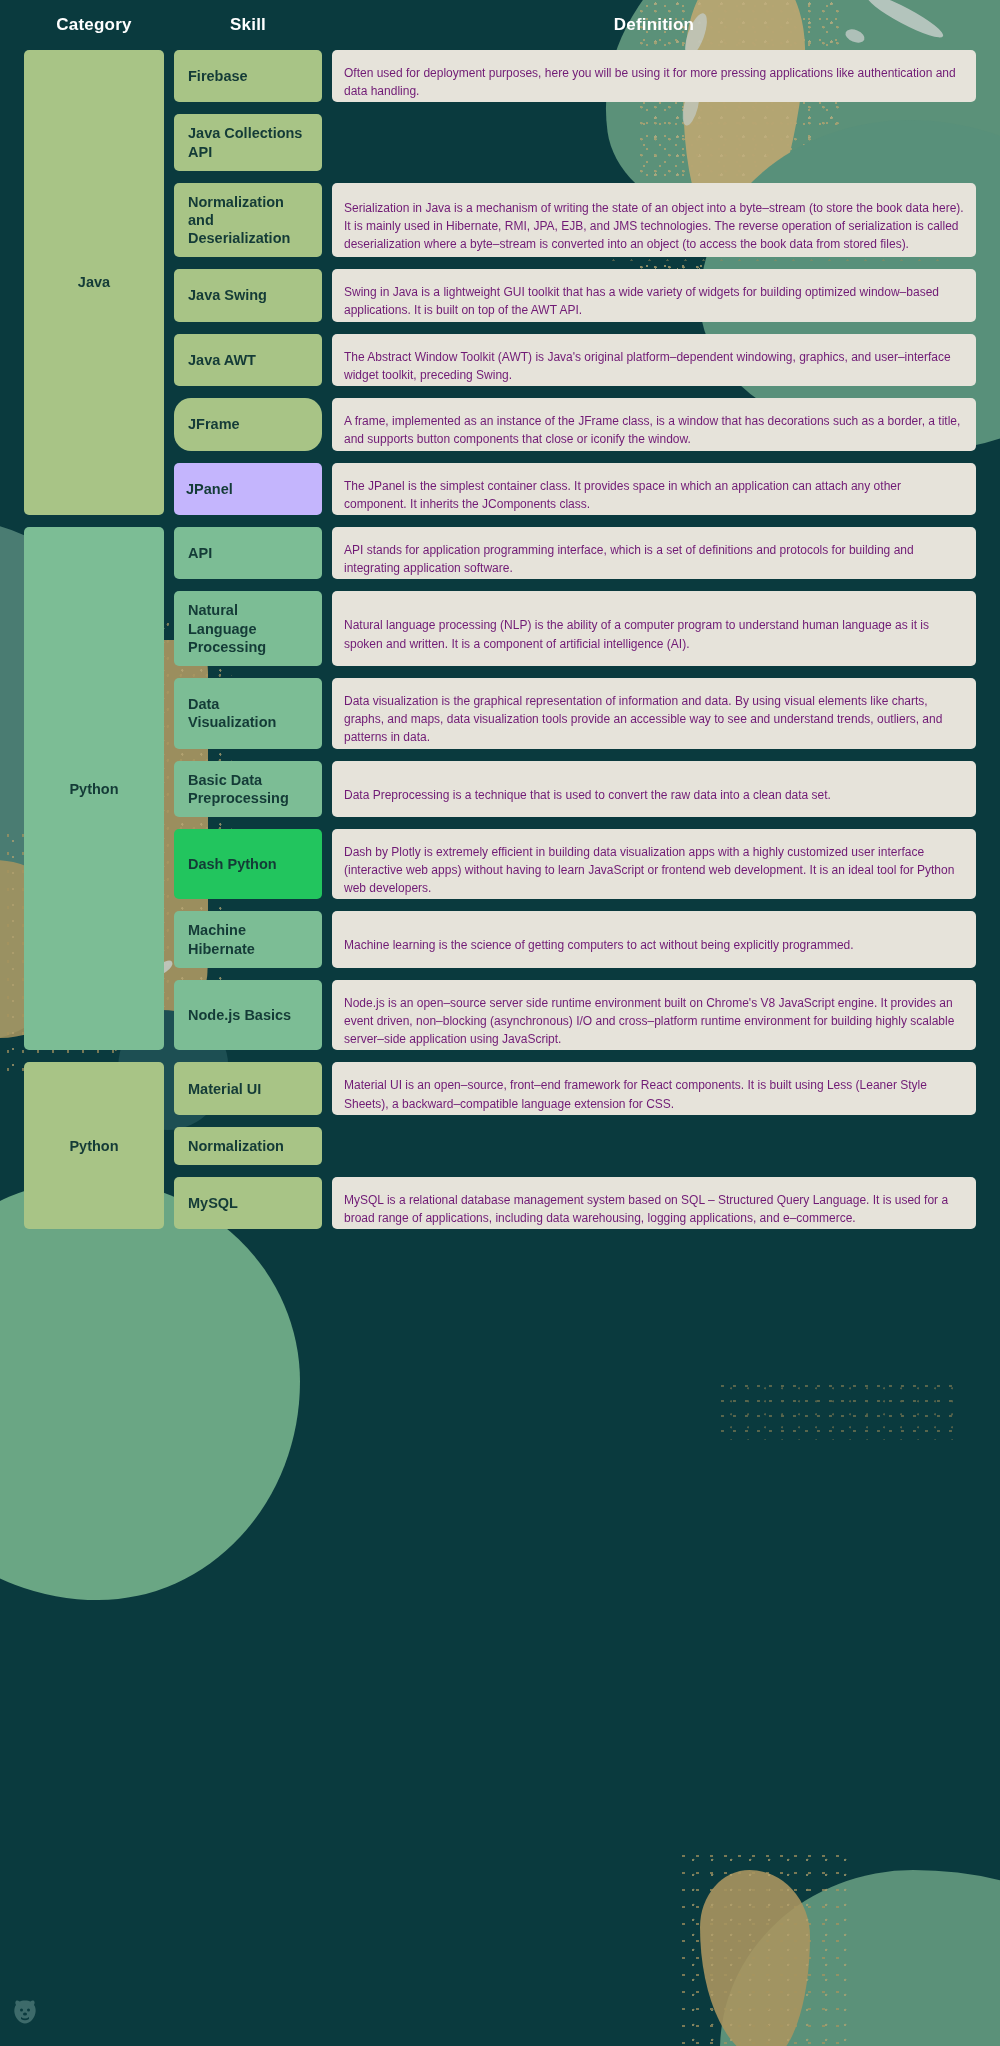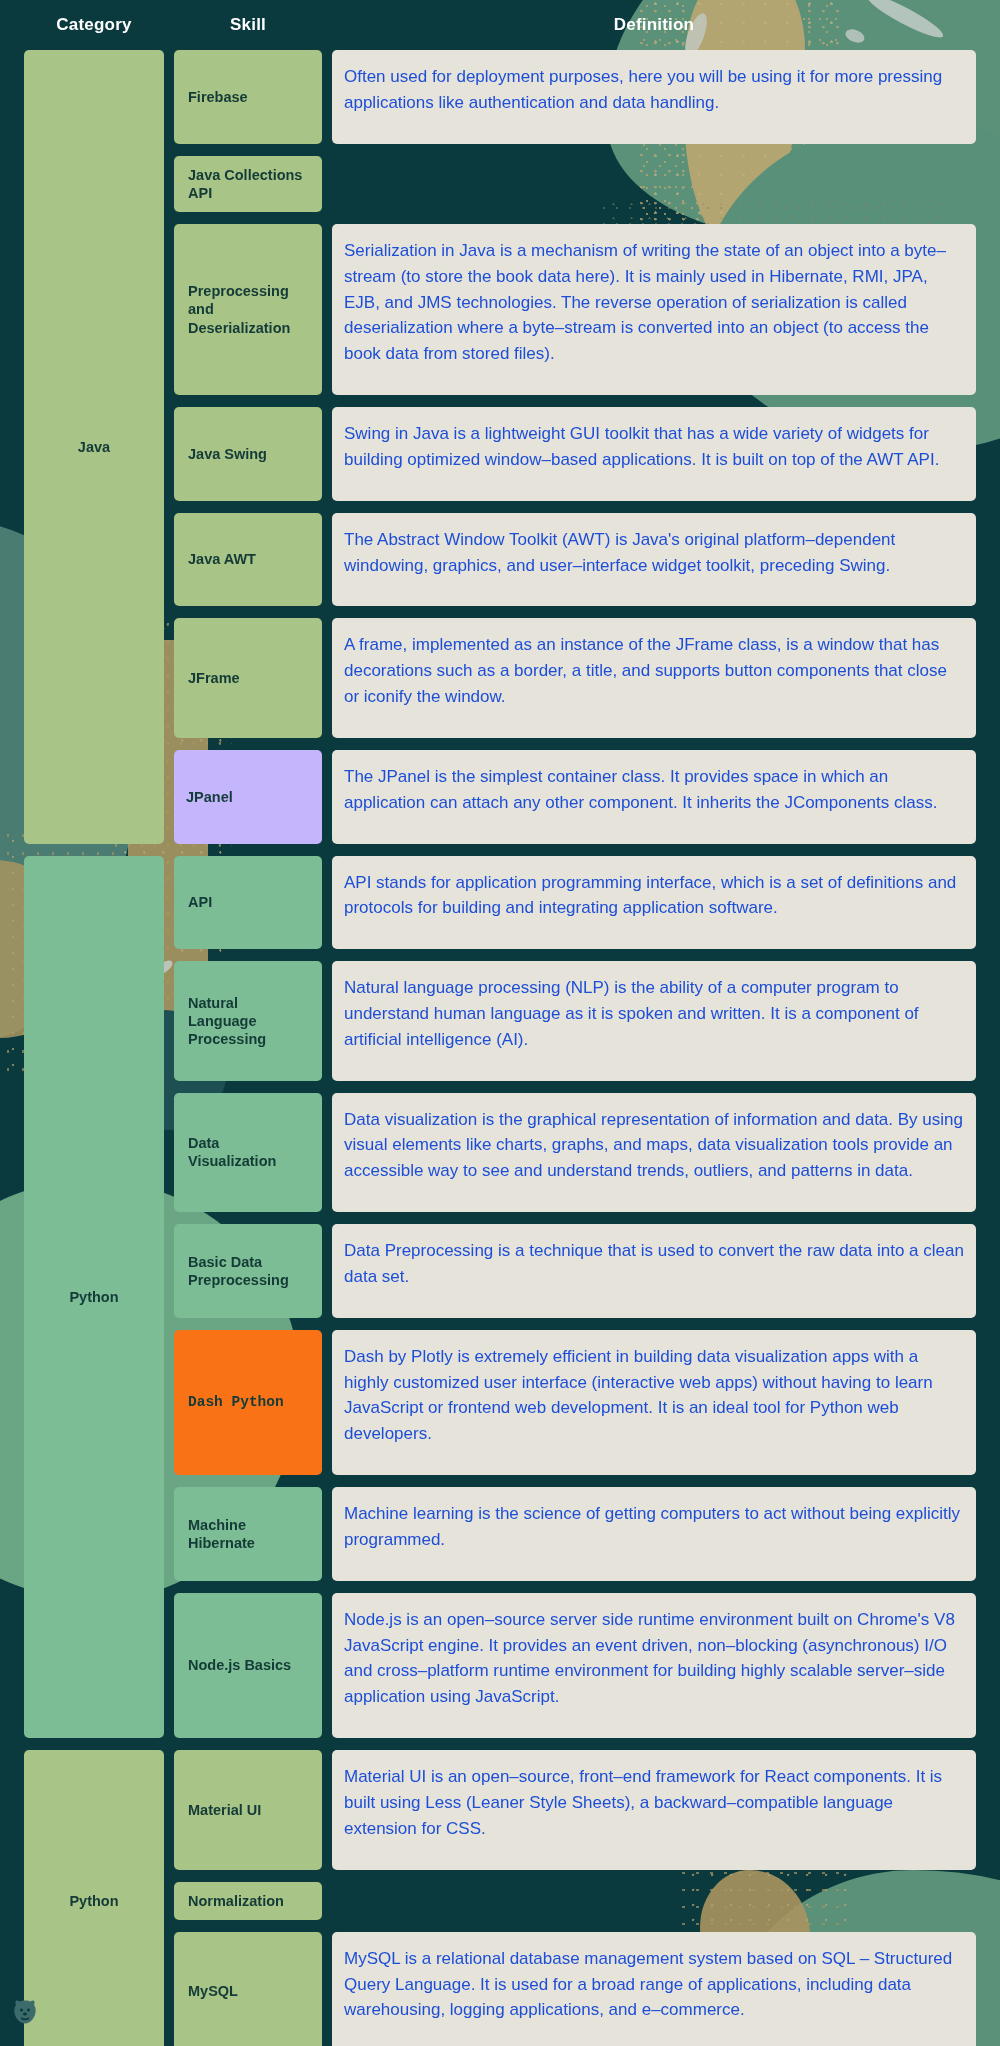--- a/index.html
+++ b/index.html
@@ -249,9 +249,9 @@
     border-radius: 5px;
     display: flex;
     align-items: center;
-    padding: 14px 12px 28px 12px;
-    color: #1d4ed8;
-    font-size: 17px;
+    padding: 14px 12px 2px 12px;
+    color: #701a75;
+    font-size: 12px;
     line-height: 1.52;
     font-weight: 400;
   }

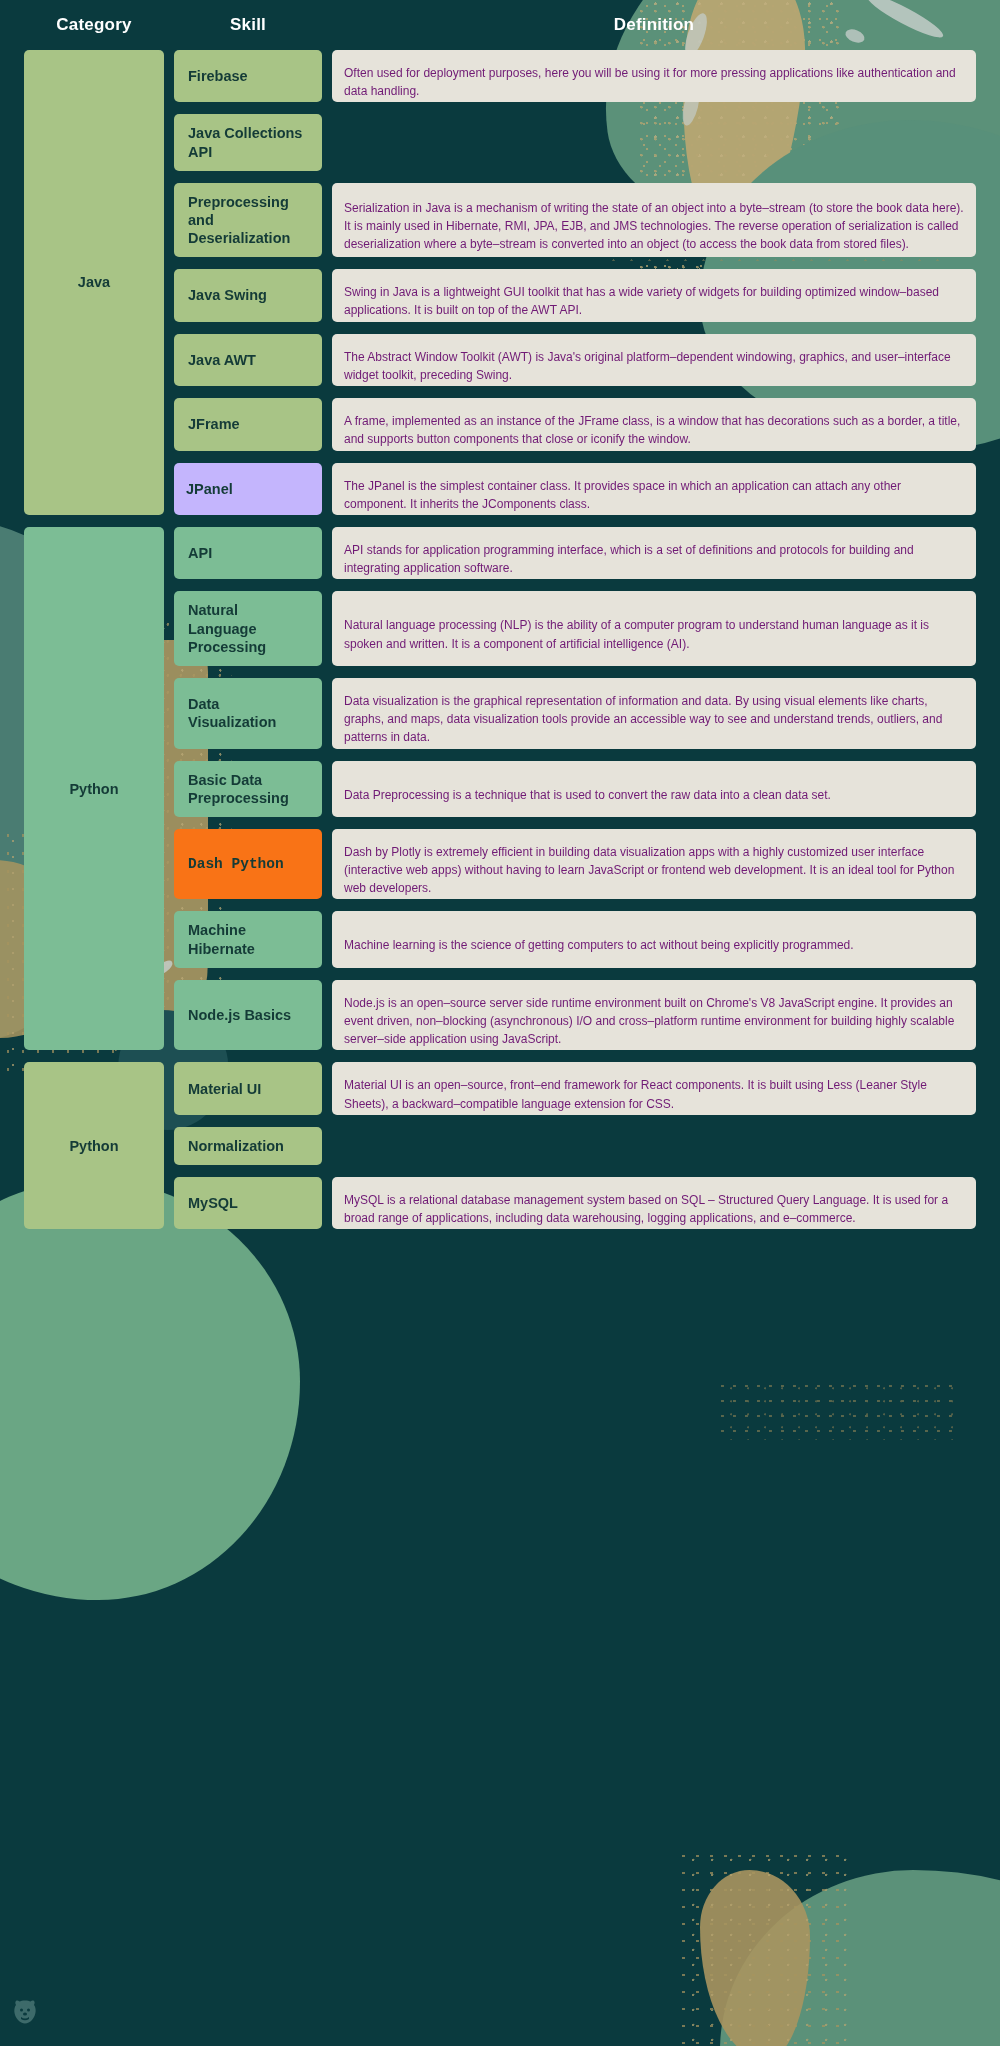--- a/index.html
+++ b/index.html
@@ -315,7 +315,7 @@
               <div class="skill-cell" style="background: rgb(168, 196, 134);">Java Collections API</div>
             </div>
             <div class="row">
-              <div class="skill-cell" style="background: rgb(168, 196, 134);">Preprocessing and Deserialization</div>
+              <div class="skill-cell" style="background: rgb(168, 196, 134);">Normalization and Deserialization</div>
               <div class="def-cell">Serialization in Java is a mechanism of writing the state of an object into a byte–stream (to store the book data here). It is mainly used in Hibernate, RMI, JPA, EJB, and JMS technologies. The reverse operation of serialization is called deserialization where a byte–stream is converted into an object (to access the book data from stored files).</div>
             </div>
             <div class="row">

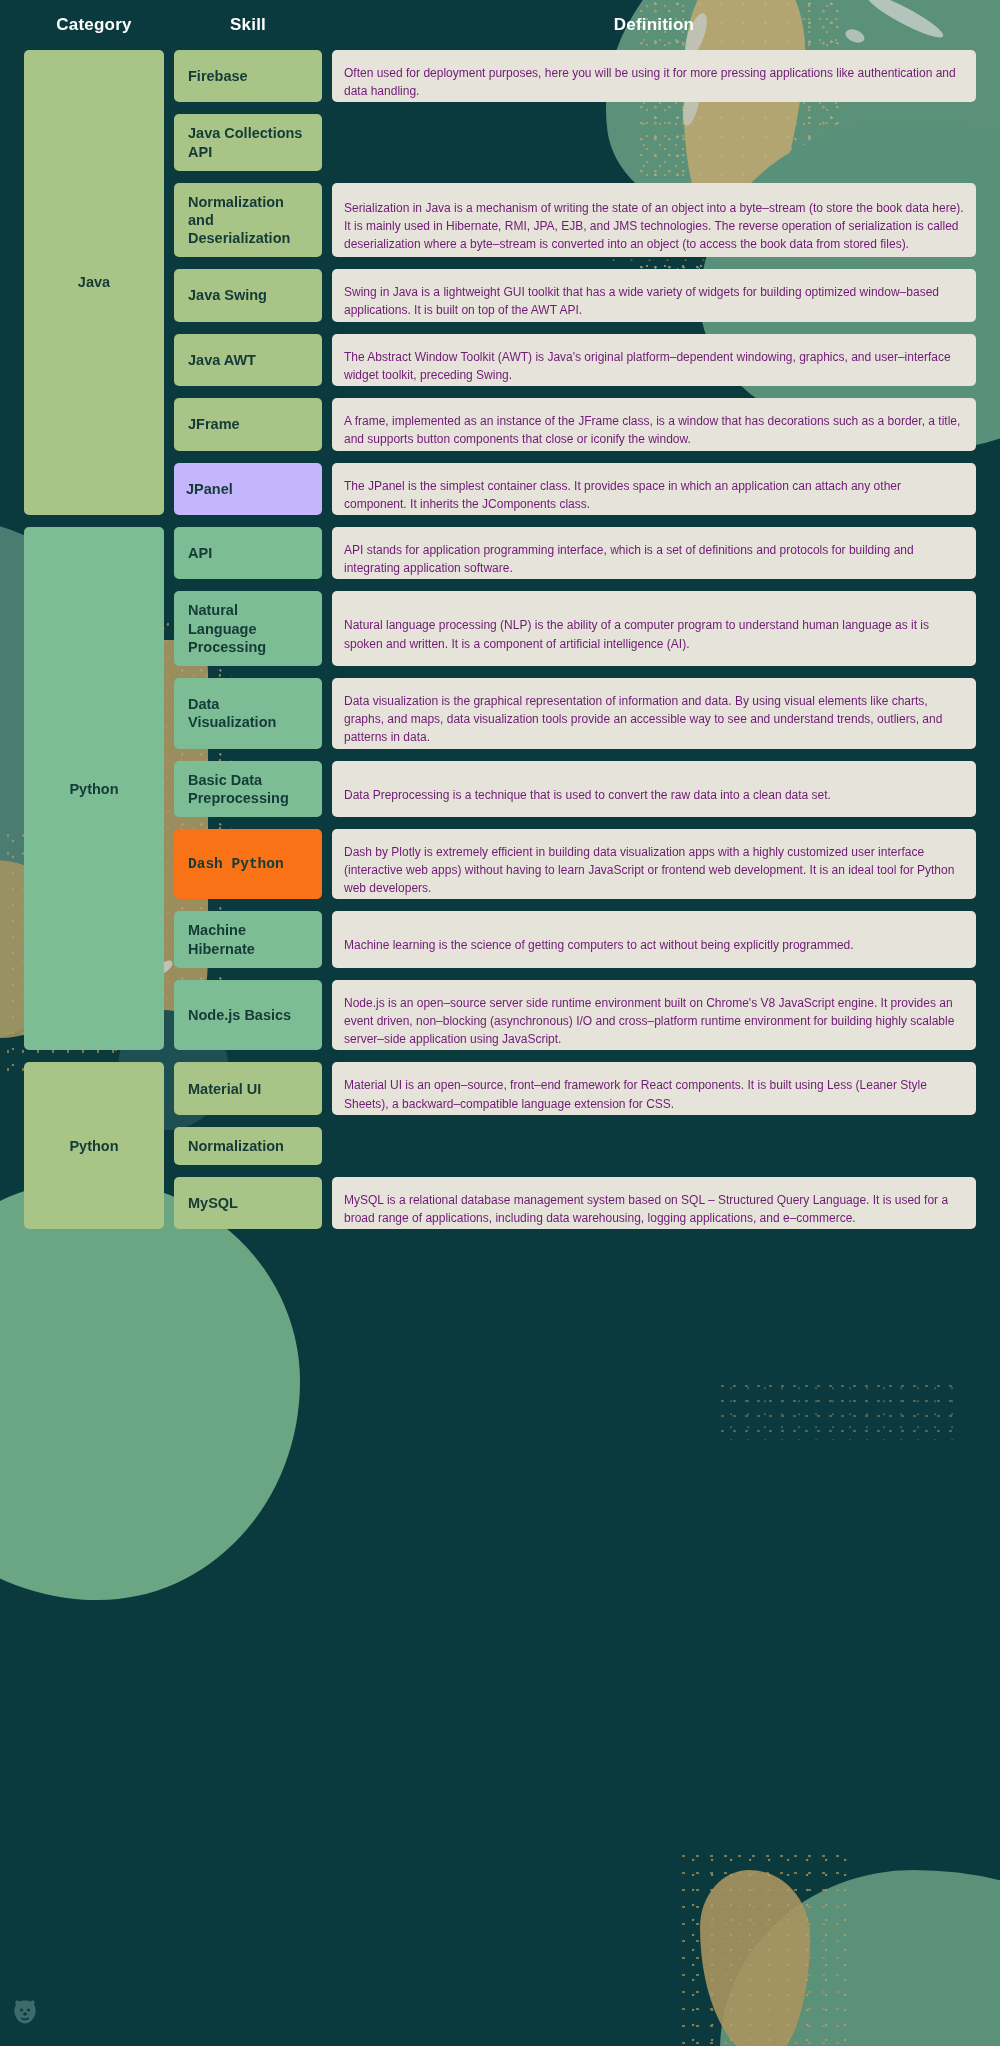--- a/index.html
+++ b/index.html
@@ -327,7 +327,7 @@
               <div class="def-cell">The Abstract Window Toolkit (AWT) is Java's original platform–dependent windowing, graphics, and user–interface widget toolkit, preceding Swing.</div>
             </div>
             <div class="row">
-              <div class="skill-cell" style="background: rgb(168, 196, 134);">JFrame</div>
+              <div class="skill-cell" style="background: rgb(168, 196, 134); border-radius: 17px;">JFrame</div>
               <div class="def-cell">A frame, implemented as an instance of the JFrame class, is a window that has decorations such as a border, a title, and supports button components that close or iconify the window.</div>
             </div>
             <div class="row">

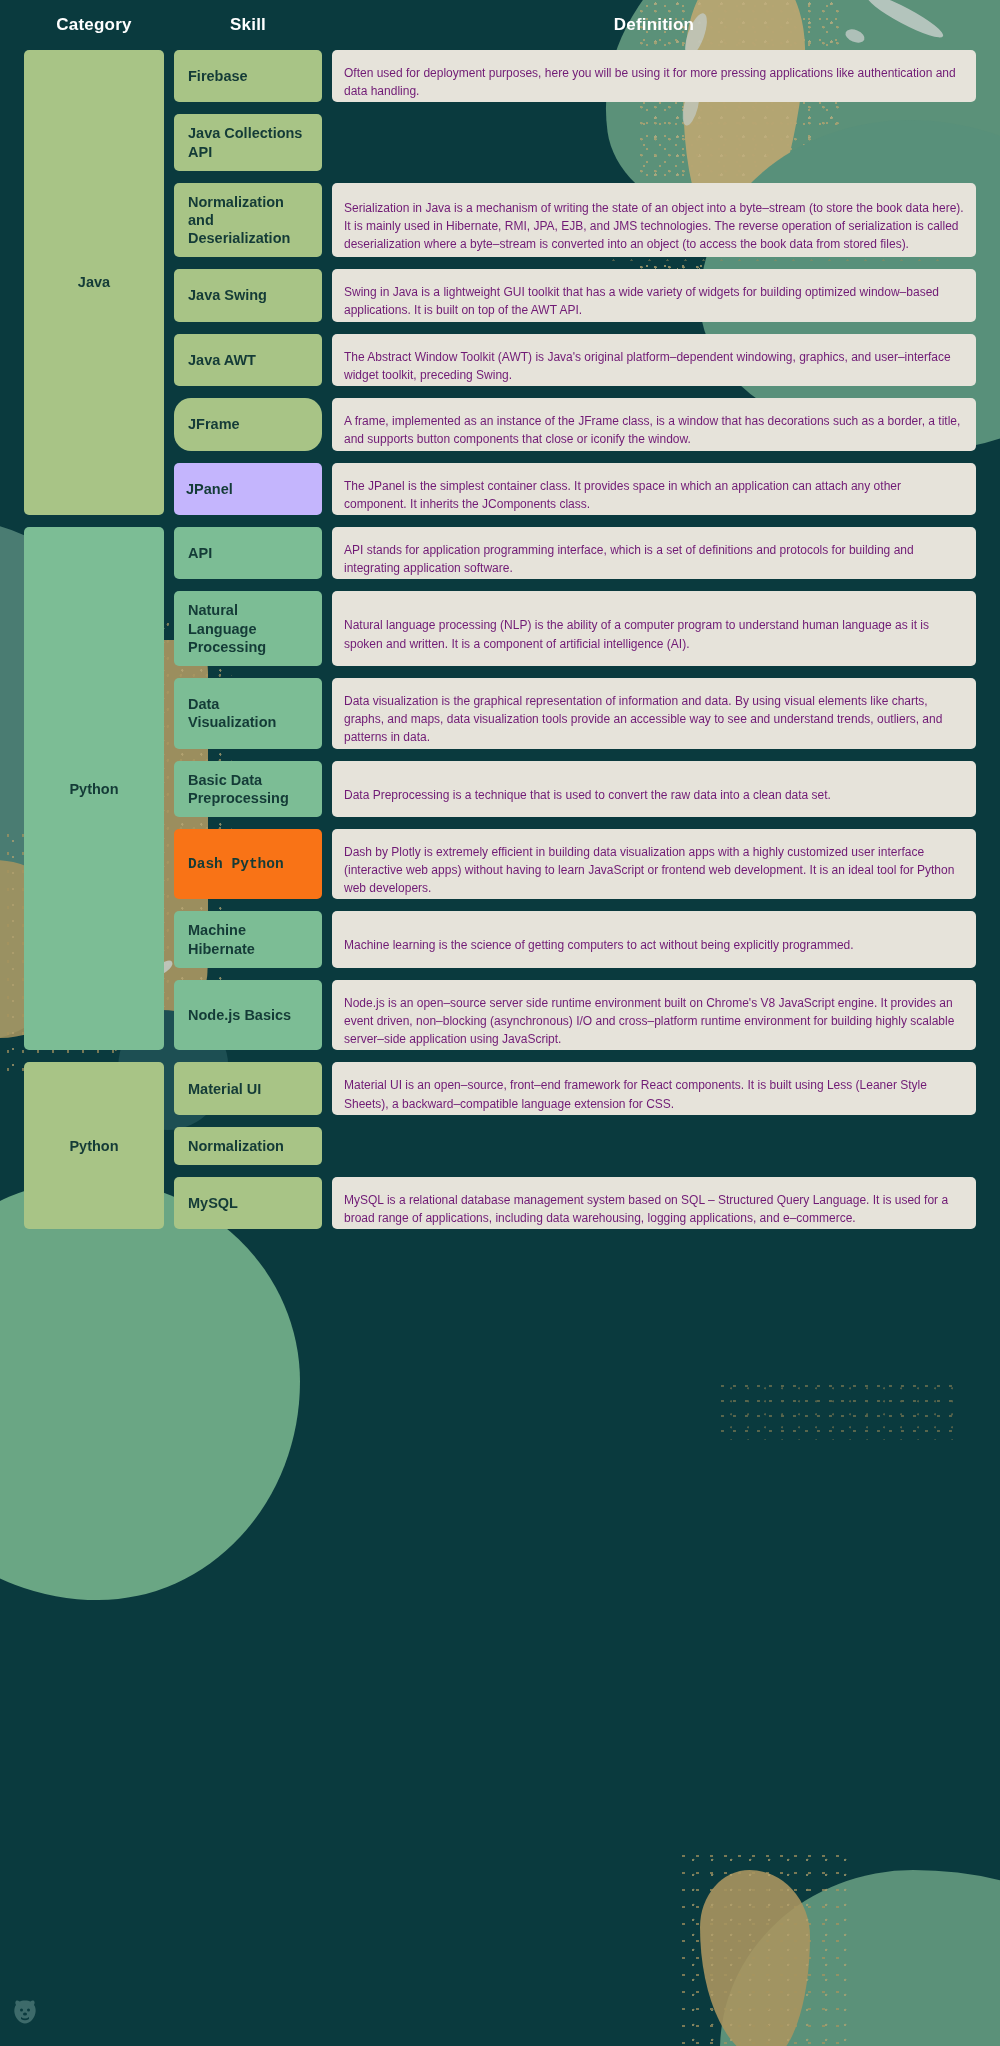--- a/index.html
+++ b/index.html
@@ -356,7 +356,7 @@
               <div class="def-cell">Data Preprocessing is a technique that is used to convert the raw data into a clean data set.</div>
             </div>
             <div class="row">
-              <div class="skill-cell" style="background: #f97316; font-family: Liberation Mono, monospace;">Dash Python</div>
+              <div class="skill-cell" style="background: #22c55e;">Dash Python</div>
               <div class="def-cell">Dash by Plotly is extremely efficient in building data visualization apps with a highly customized user interface (interactive web apps) without having to learn JavaScript or frontend web development. It is an ideal tool for Python web developers.</div>
             </div>
             <div class="row">

